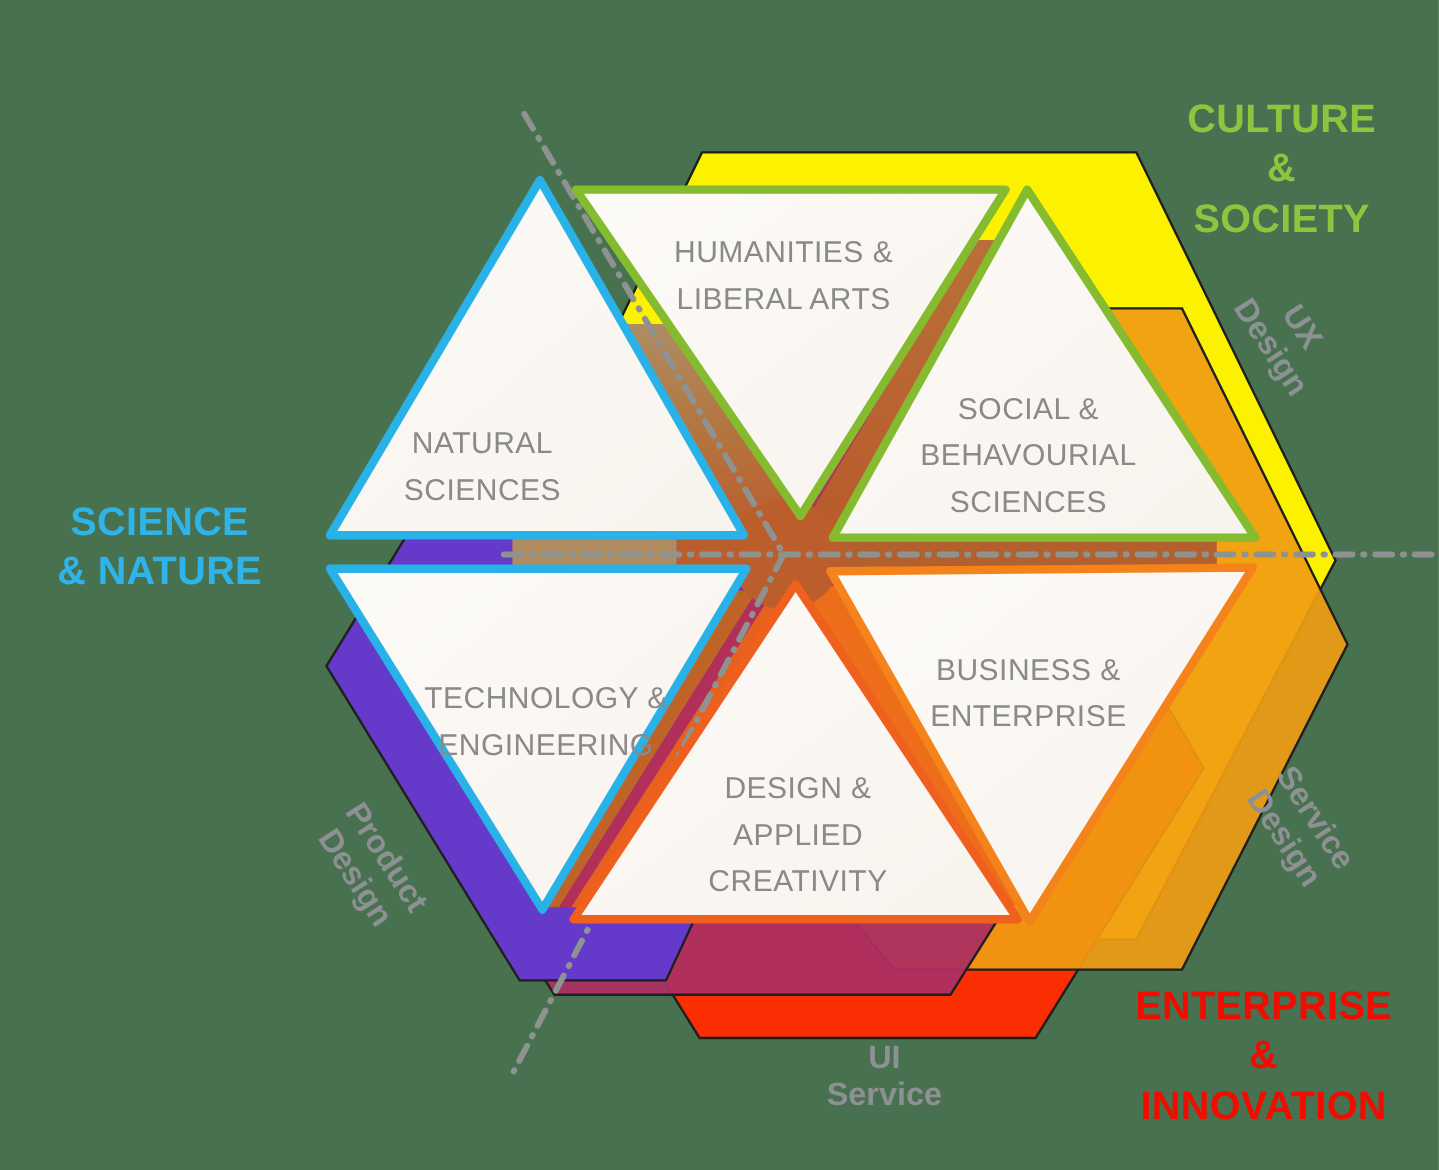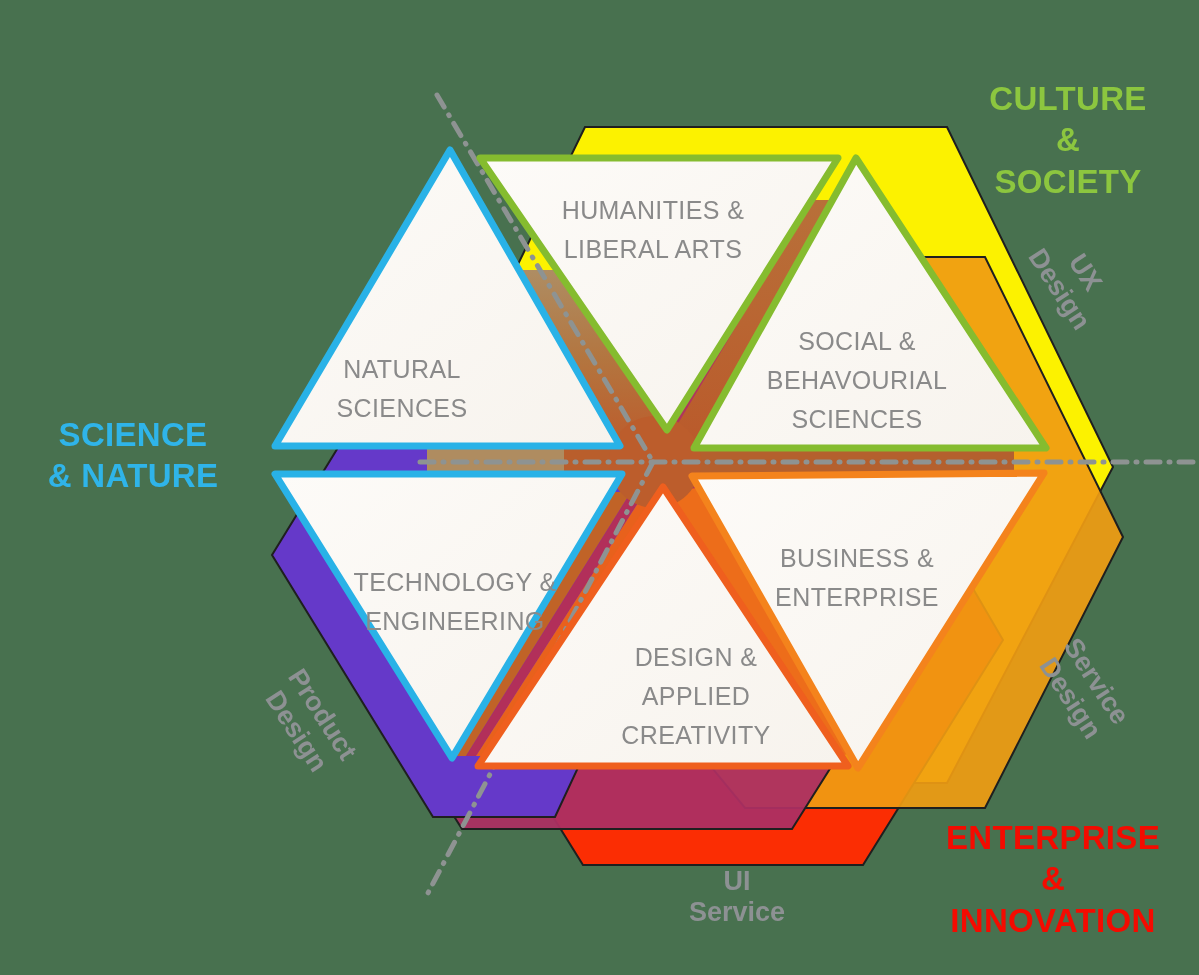--- a/index.html
+++ b/index.html
@@ -103,7 +103,7 @@
 SCIENCES</div>
   <div class="lbl sector-lbl" style="left:455px;top:558px;margin-top:44px;">TECHNOLOGY &amp;
 ENGINEERING</div>
-  <div class="lbl sector-lbl" style="left:696px;top:696px;">DESIGN &amp;
+  <div class="lbl sector-lbl" style="left:665px;top:696px;">DESIGN &amp;
 APPLIED
 CREATIVITY</div>
   <div class="lbl sector-lbl" style="left:857px;top:578px;">BUSINESS &amp;

